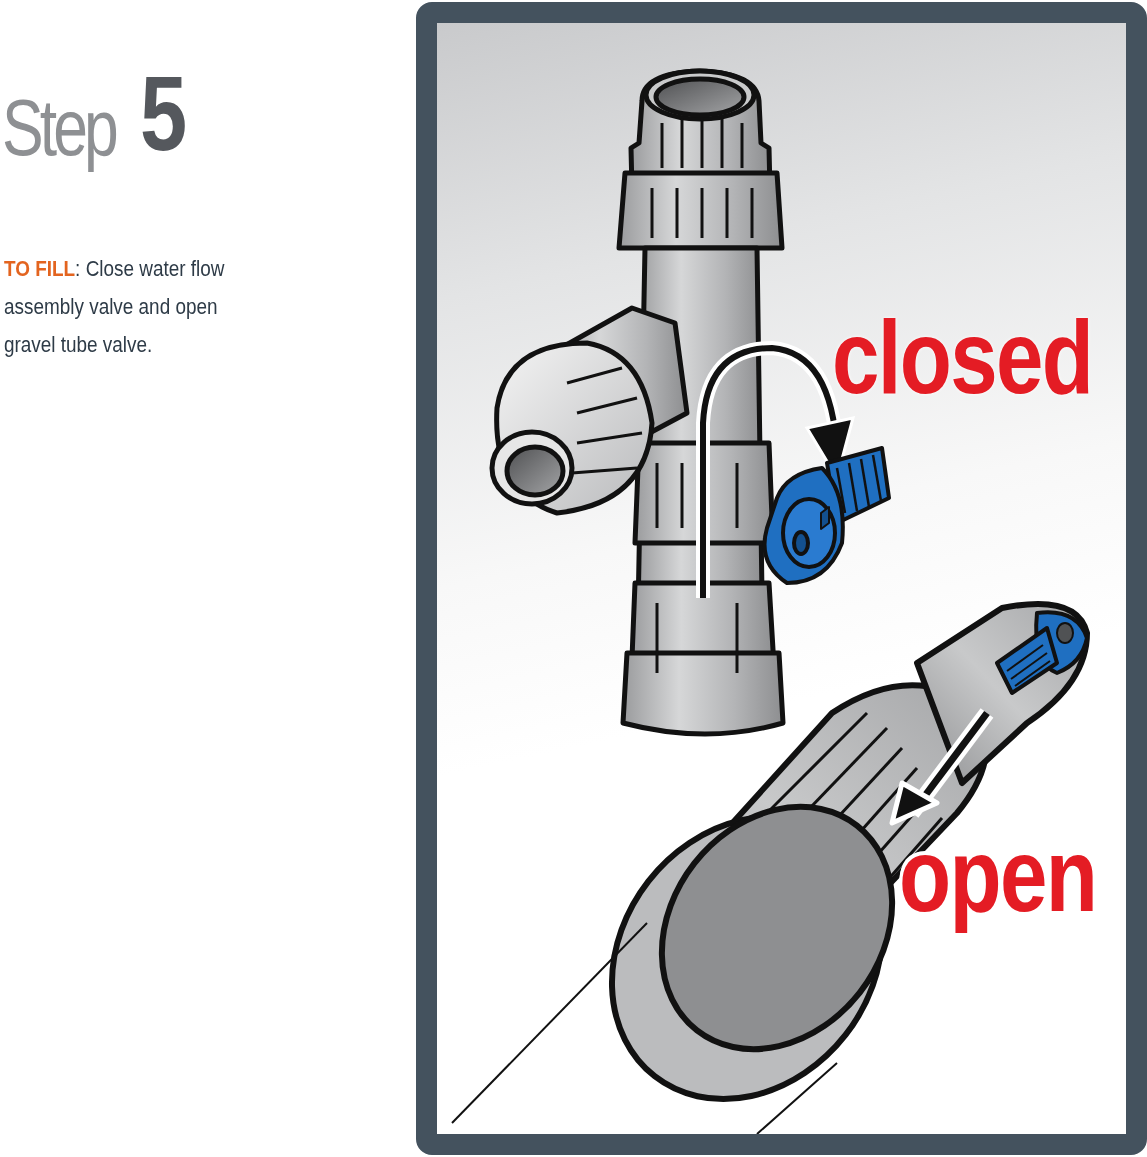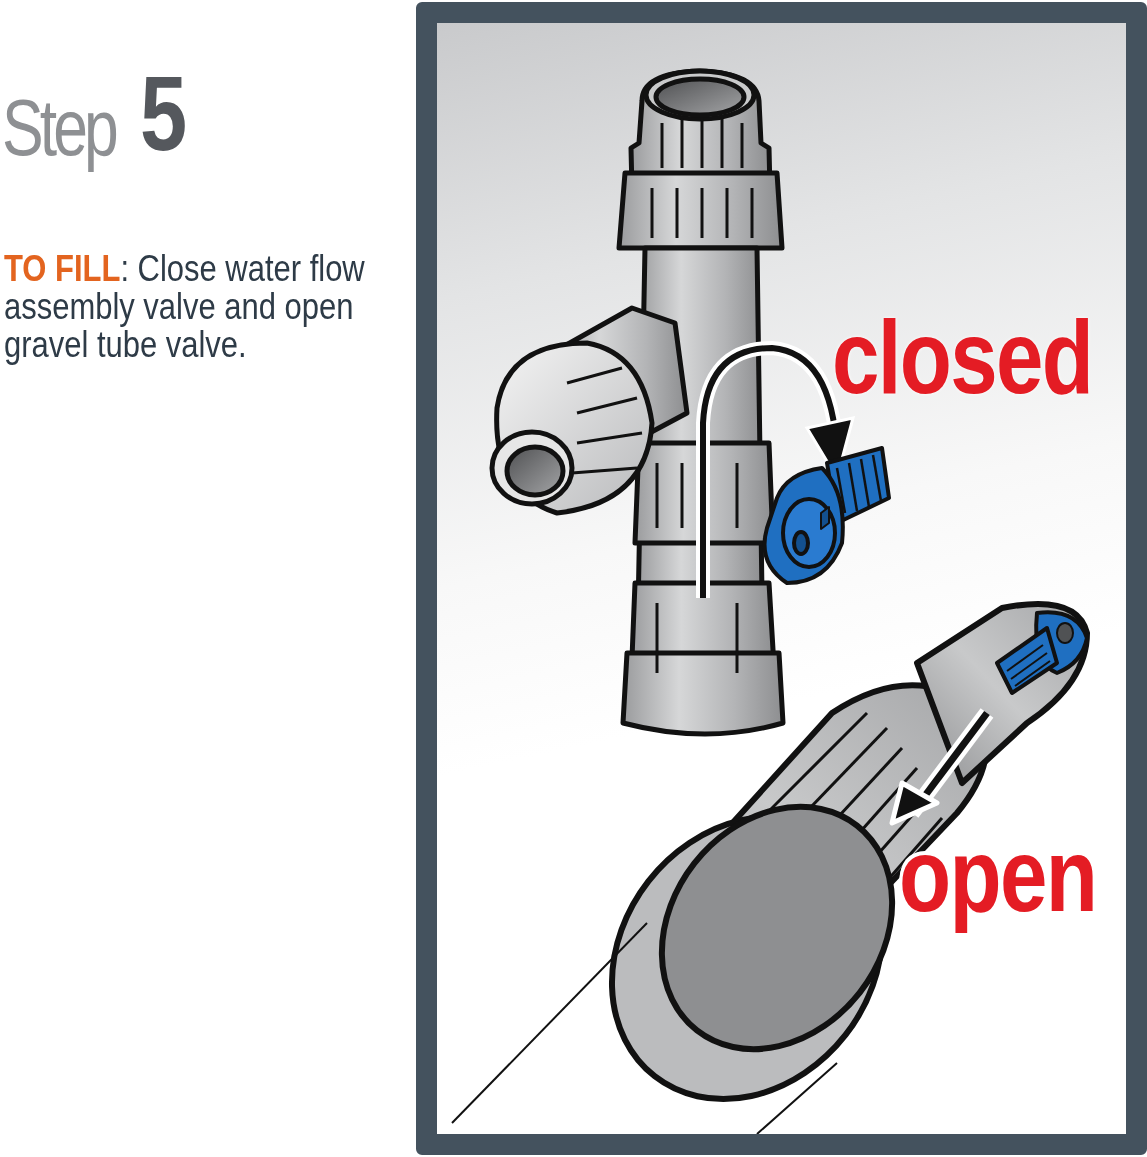--- a/index.html
+++ b/index.html
@@ -7,7 +7,7 @@
   .step-heading { position:absolute; left:2px; top:88px; line-height:1; white-space:nowrap; }
   .step-word { font-family:"Liberation Sans", sans-serif; font-size:80px; color:#8e9093; letter-spacing:-5px; display:inline-block; transform:scaleX(0.78); transform-origin:left bottom; }
   .step-num { font-family:"Liberation Sans", sans-serif; font-weight:bold; font-size:106px; color:#55585d; display:inline-block; transform:scaleX(0.8); transform-origin:left bottom; position:absolute; left:138px; bottom:2px; }
-  .instructions { position:absolute; left:4px; top:250px; width:420px; font-family:"Liberation Sans", sans-serif; font-size:36px; line-height:38px; color:#2e3b47; }
+  .instructions { position:absolute; left:4px; top:250px; width:420px; font-family:"Liberation Sans", sans-serif; font-size:22px; line-height:38px; color:#2e3b47; }
   .instructions .line { display:block; transform:scaleX(0.86); transform-origin:left center; white-space:nowrap; }
   .label-orange { color:#e3641f; font-weight:bold; }
   .frame { position:absolute; left:416px; top:2px; width:731px; height:1153px; box-sizing:border-box; border:21px solid #44525e; border-radius:6px; overflow:hidden;

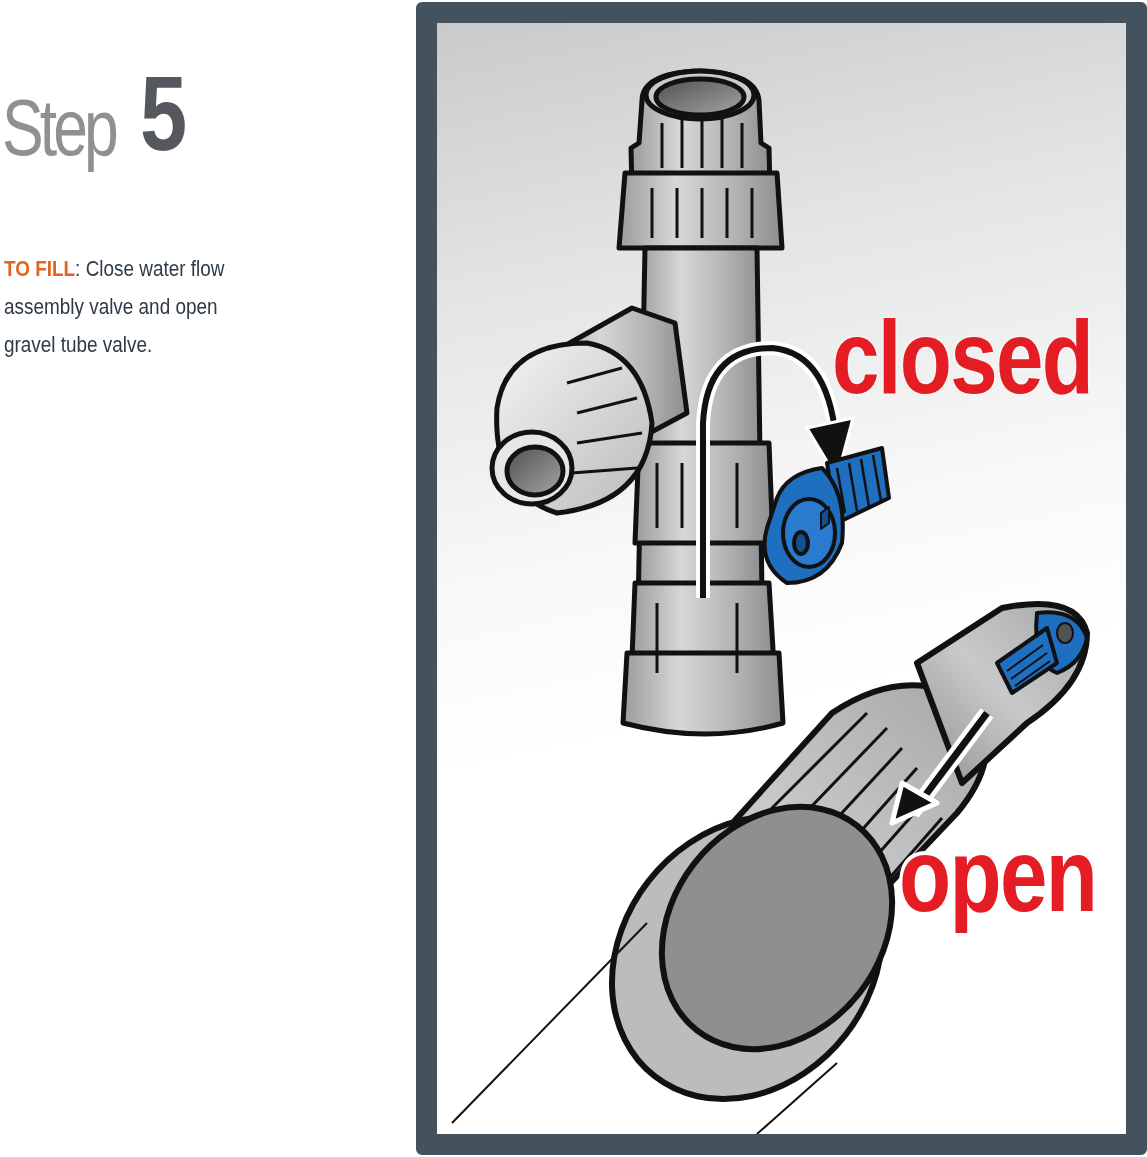--- a/index.html
+++ b/index.html
@@ -10,7 +10,7 @@
   .instructions { position:absolute; left:4px; top:250px; width:420px; font-family:"Liberation Sans", sans-serif; font-size:22px; line-height:38px; color:#2e3b47; }
   .instructions .line { display:block; transform:scaleX(0.86); transform-origin:left center; white-space:nowrap; }
   .label-orange { color:#e3641f; font-weight:bold; }
-  .frame { position:absolute; left:416px; top:2px; width:731px; height:1153px; box-sizing:border-box; border:21px solid #44525e; border-radius:6px; overflow:hidden;
+  .frame { position:absolute; left:416px; top:2px; width:731px; height:1153px; box-sizing:border-box; border:21px solid #44525e; border-radius:16px; overflow:hidden;
            background:linear-gradient(168deg, #c9cacc 0%, #e3e4e5 22%, #f8f8f8 45%, #ffffff 60%); }
   .illustration { position:absolute; left:0; top:0; width:689px; height:1111px; }
   .callout { position:absolute; font-family:"Liberation Sans", sans-serif; font-weight:bold; color:#e41c24; line-height:1; white-space:nowrap; transform-origin:left top; }

